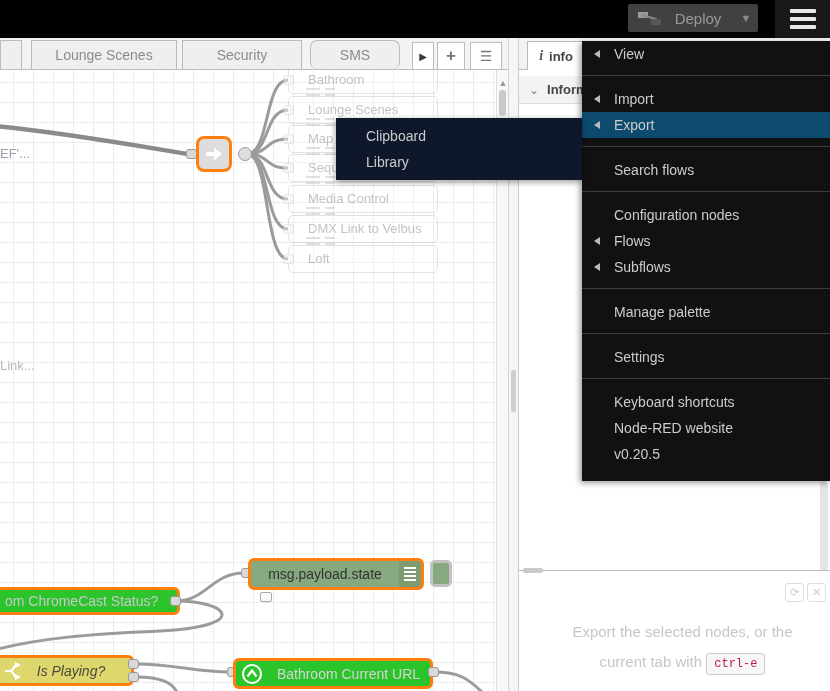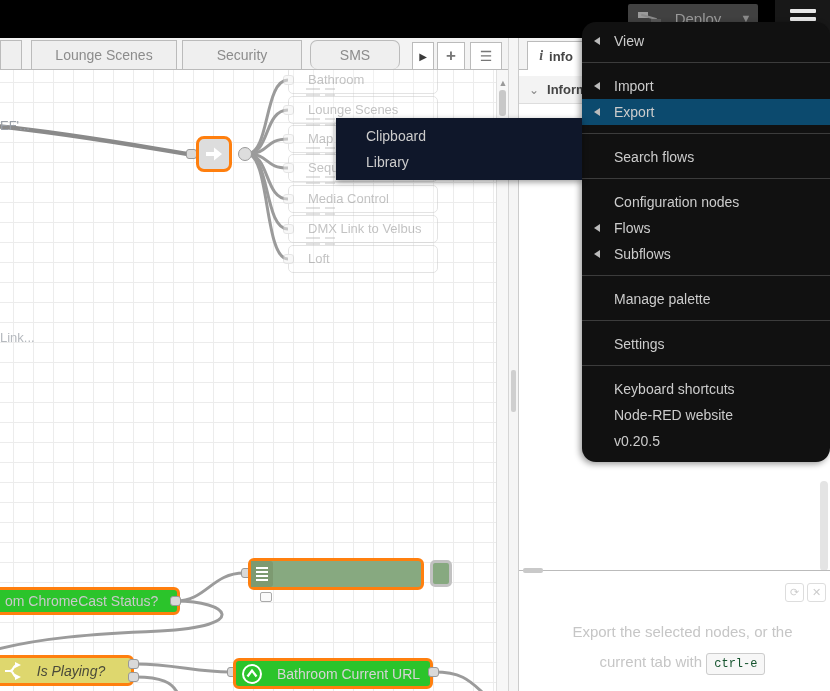--- a/index.html
+++ b/index.html
@@ -78,8 +78,8 @@
     border:1px solid #ccc;border-radius:3px;padding:3px 7px;}
 
   
-  #main-menu{left:582px;top:22px;width:248px;height:440px;background:#111;box-shadow:-2px 2px 6px rgba(0,0,0,.4);
-    padding-top:6px;box-sizing:border-box;z-index:50;border-radius:14px;}
+  #main-menu{left:582px;top:41px;width:248px;height:440px;background:#111;box-shadow:-2px 2px 6px rgba(0,0,0,.4);
+    box-sizing:border-box;z-index:50;}
   .mitem{position:relative;height:26px;display:flex;align-items:center;color:#ccc;font-size:14px;padding-left:32px;}
   .mitem.hl{background:#0c4a6e;}
   .mitem .larr{position:absolute;left:12px;top:9px;width:0;height:0;border-top:4px solid transparent;

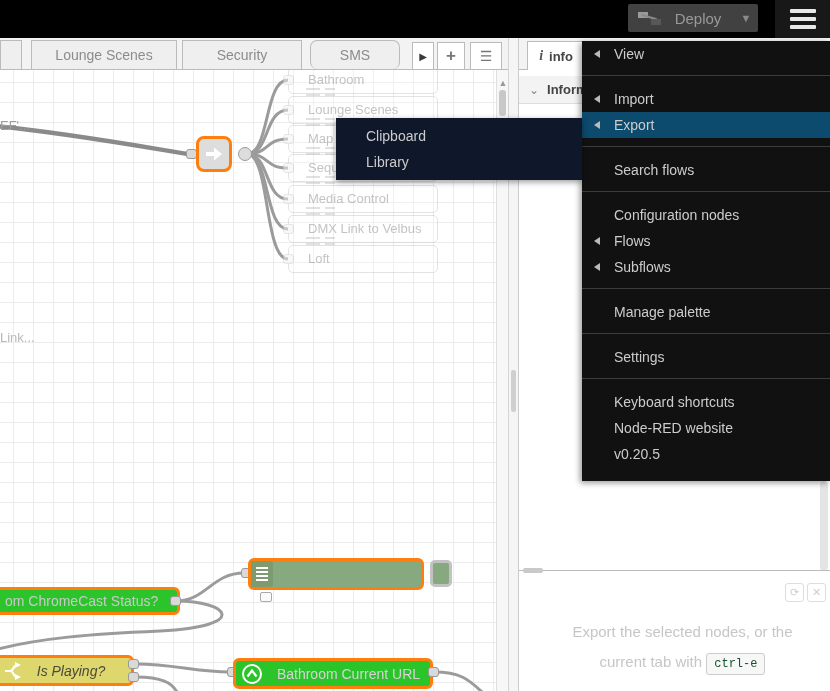--- a/index.html
+++ b/index.html
@@ -110,7 +110,7 @@
   #node-bathurl .lbl{flex:1;text-align:center;padding-right:4px;margin-left:8px;}
   .stub{position:absolute;left:260px;top:522px;width:12px;height:10px;border:1.5px solid #aaa;
     border-radius:2px;background:#fafafa;box-sizing:border-box;}
-  .cvtext{position:absolute;font-size:13px;color:#9aa0a8;}
+  .cvtext{position:absolute;font-size:13px;color:#9aa0a8;margin-top:28px;}
 </style>
 </head>
 <body>

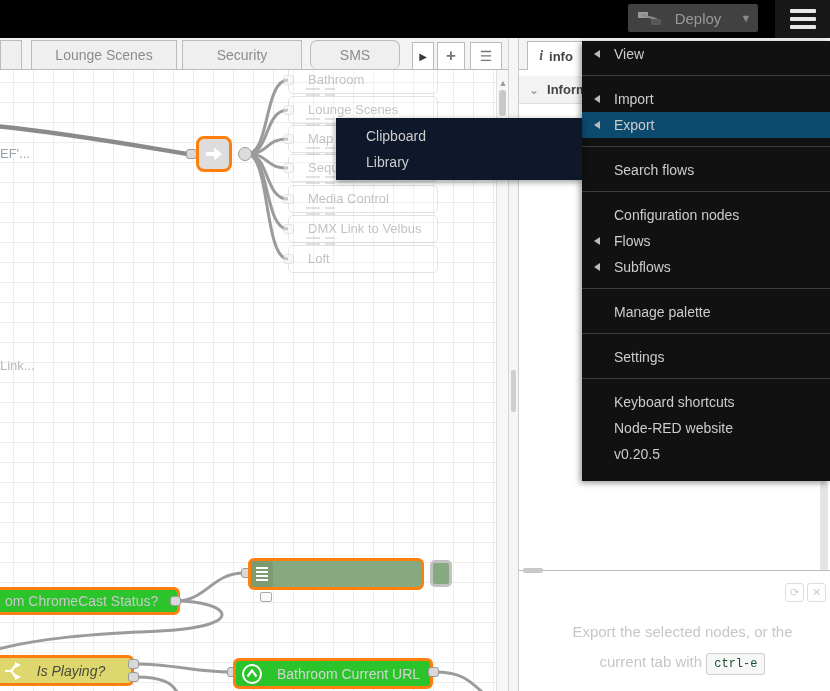--- a/index.html
+++ b/index.html
@@ -253,6 +253,7 @@
 
     <div class="port" style="left:241px;top:498px;"></div>
     <div class="node" id="node-debug">
+      <span class="lbl">msg.payload.state</span>
       <span class="dicon">
           <b></b>
           <b></b>

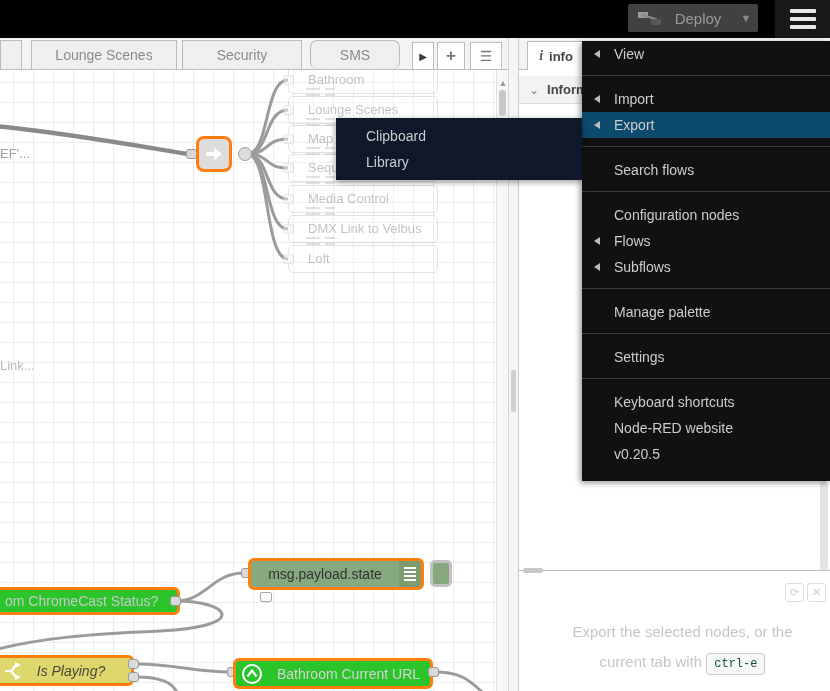--- a/index.html
+++ b/index.html
@@ -74,7 +74,7 @@
   #tips .txt{position:absolute;left:8px;width:311px;text-align:center;color:#c6c6c6;font-size:15px;}
   #tip-line1{top:52px;}
   #tip-line2{top:82px;}
-  kbd{font-family:"Liberation Mono",monospace;font-size:12px;color:#14532d;background:#f7f7f7;
+  kbd{font-family:"Liberation Mono",monospace;font-size:12px;color:#be185d;background:#f7f7f7;
     border:1px solid #ccc;border-radius:3px;padding:3px 7px;}
 
   

